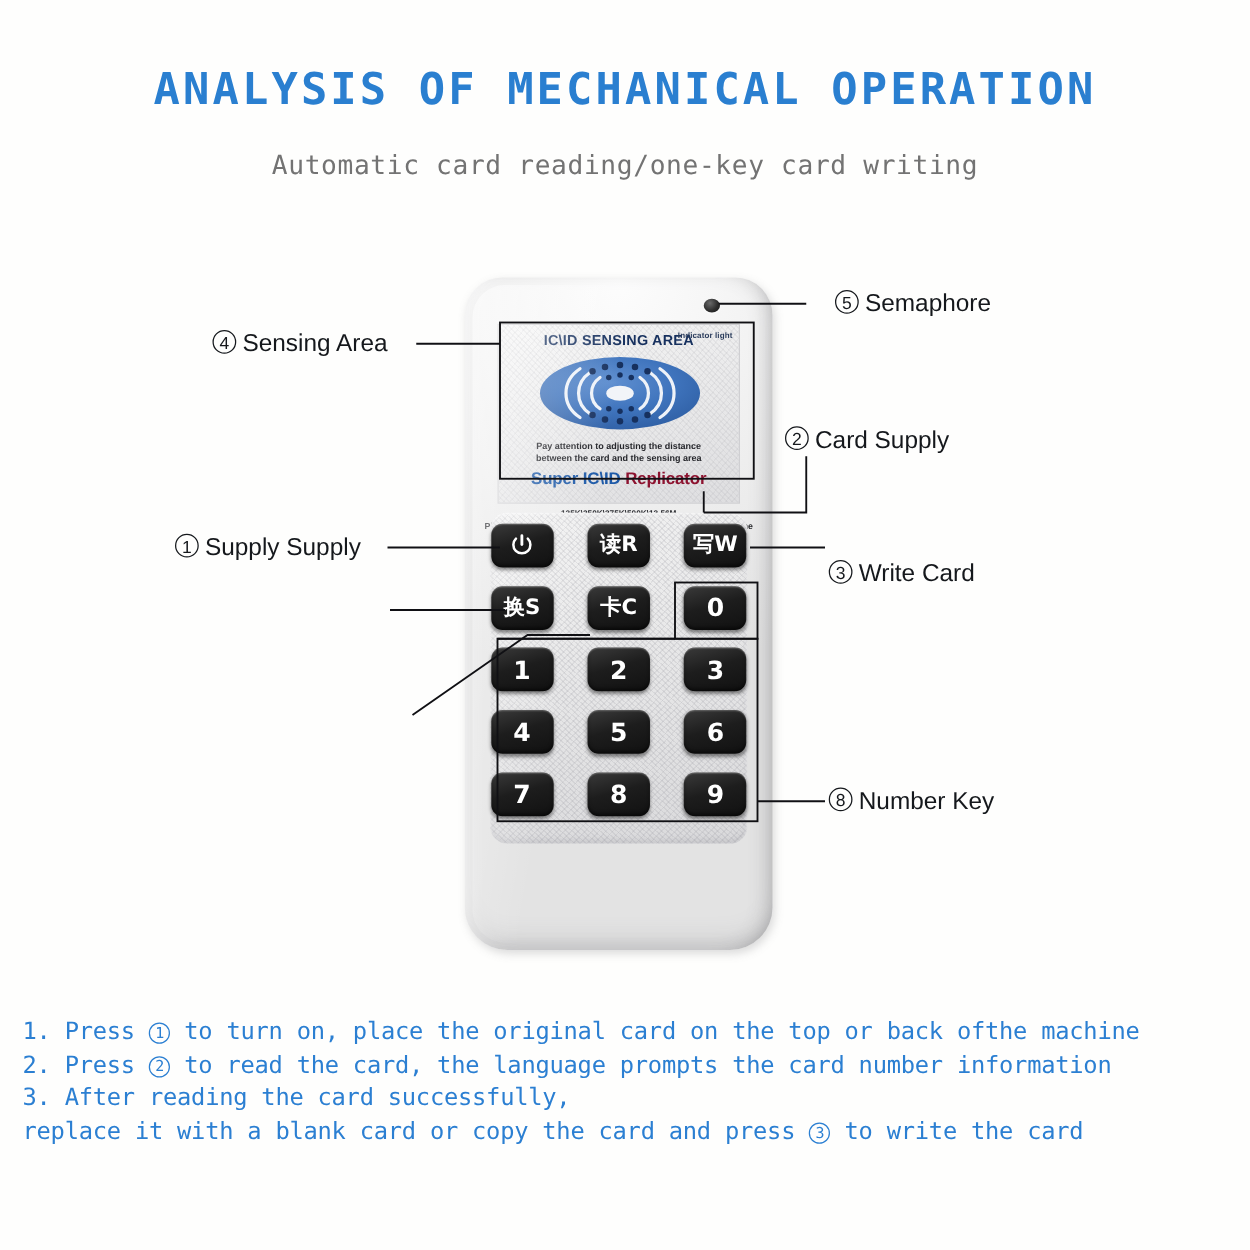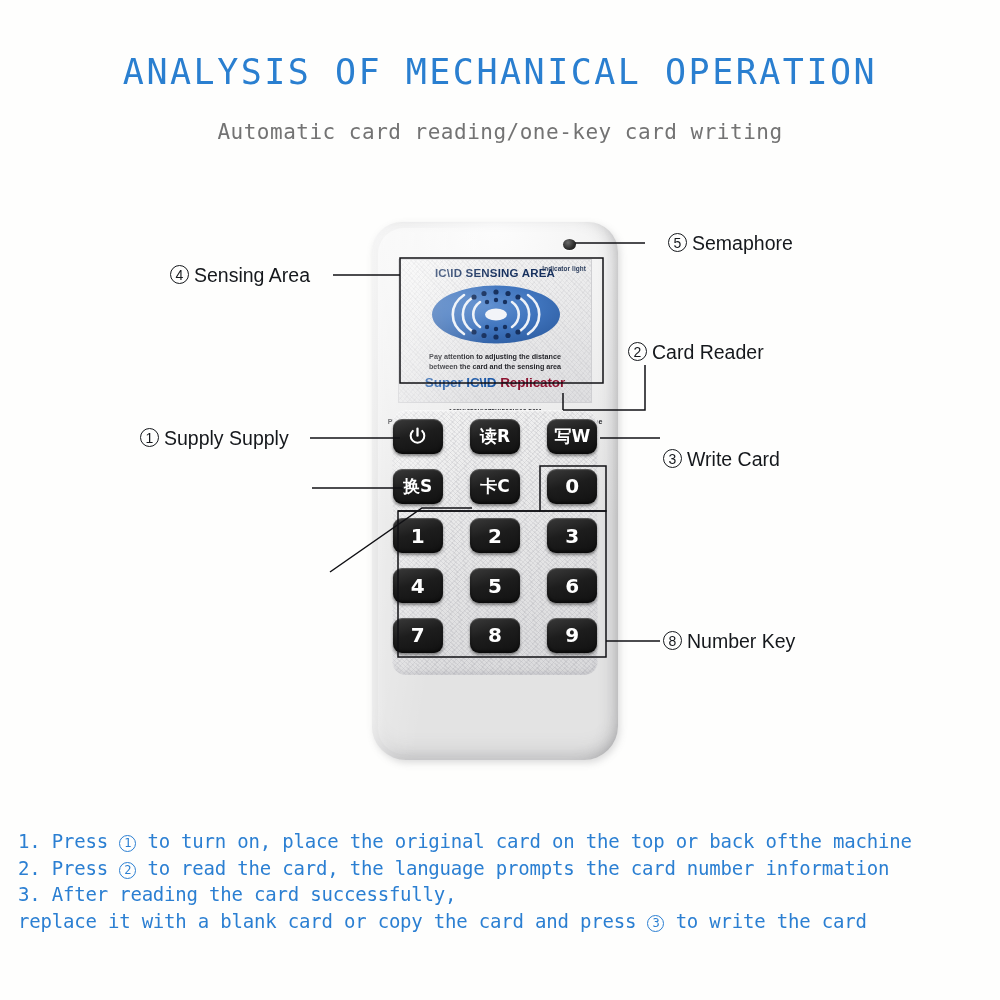--- a/index.html
+++ b/index.html
@@ -29,7 +29,7 @@
     font-family: "DejaVu Sans Mono", monospace;
     font-size: 35px;
     letter-spacing: 2.5px;
-    font-weight: 400;
+    font-weight: 700;
     color: #2a7fd0;
     white-space: nowrap;
   }

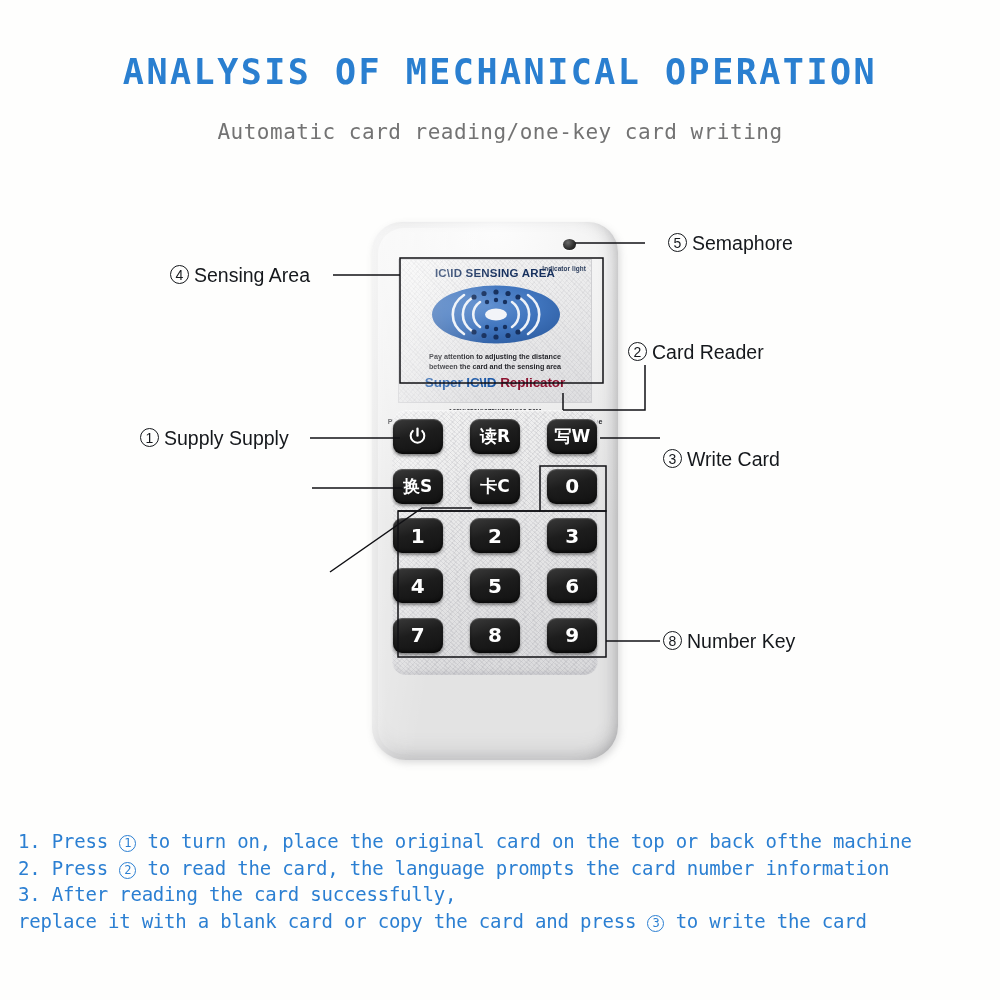--- a/index.html
+++ b/index.html
@@ -405,7 +405,7 @@
   </div>
 
   <div class="ann" style="left:628px; top:341px;">
-    <span class="num">2</span><span>Card Reader</span>
+    <span class="num">2</span><span>Card Supply</span>
   </div>
 
   <div class="ann" style="left:140px; top:427px;">

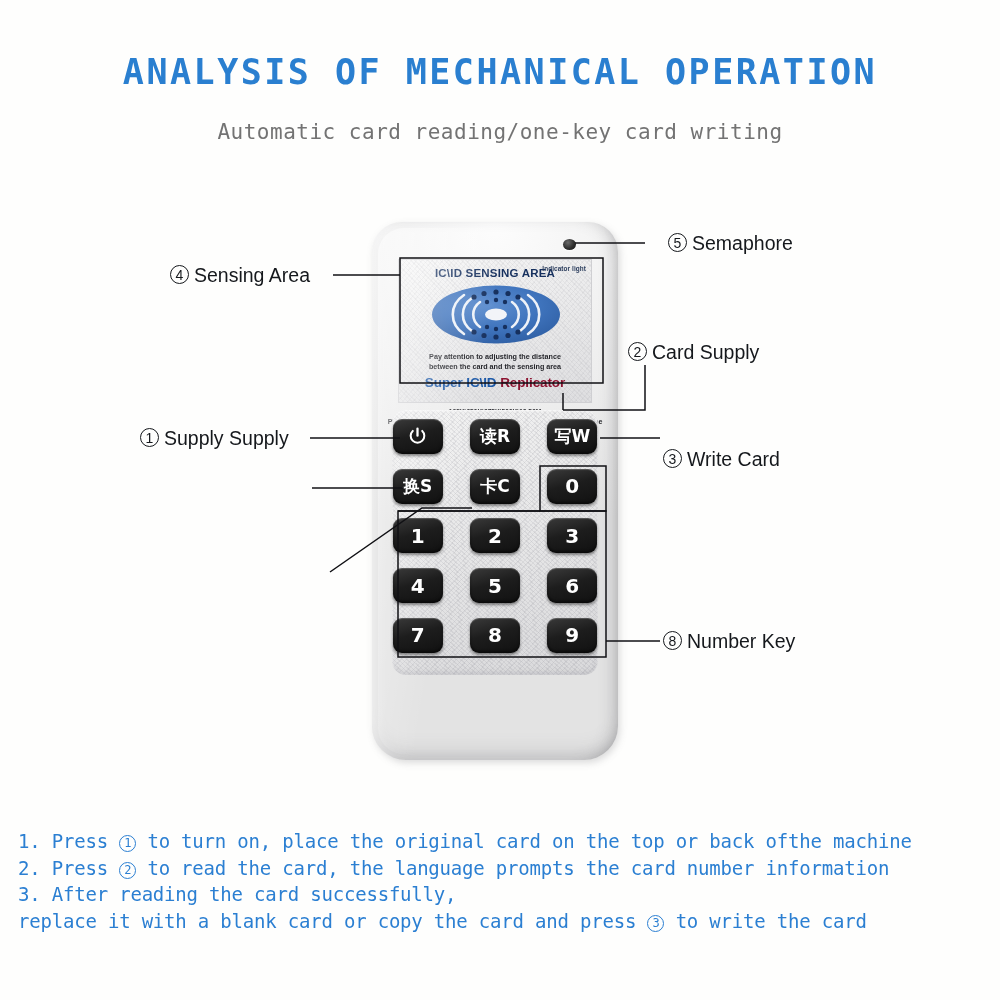--- a/index.html
+++ b/index.html
@@ -228,7 +228,6 @@
     color: #2b7fd2;
     letter-spacing: -0.2px;
     white-space: nowrap;
-    margin-top: 16px;
   }
   .steps .c {
     display: inline-block;

